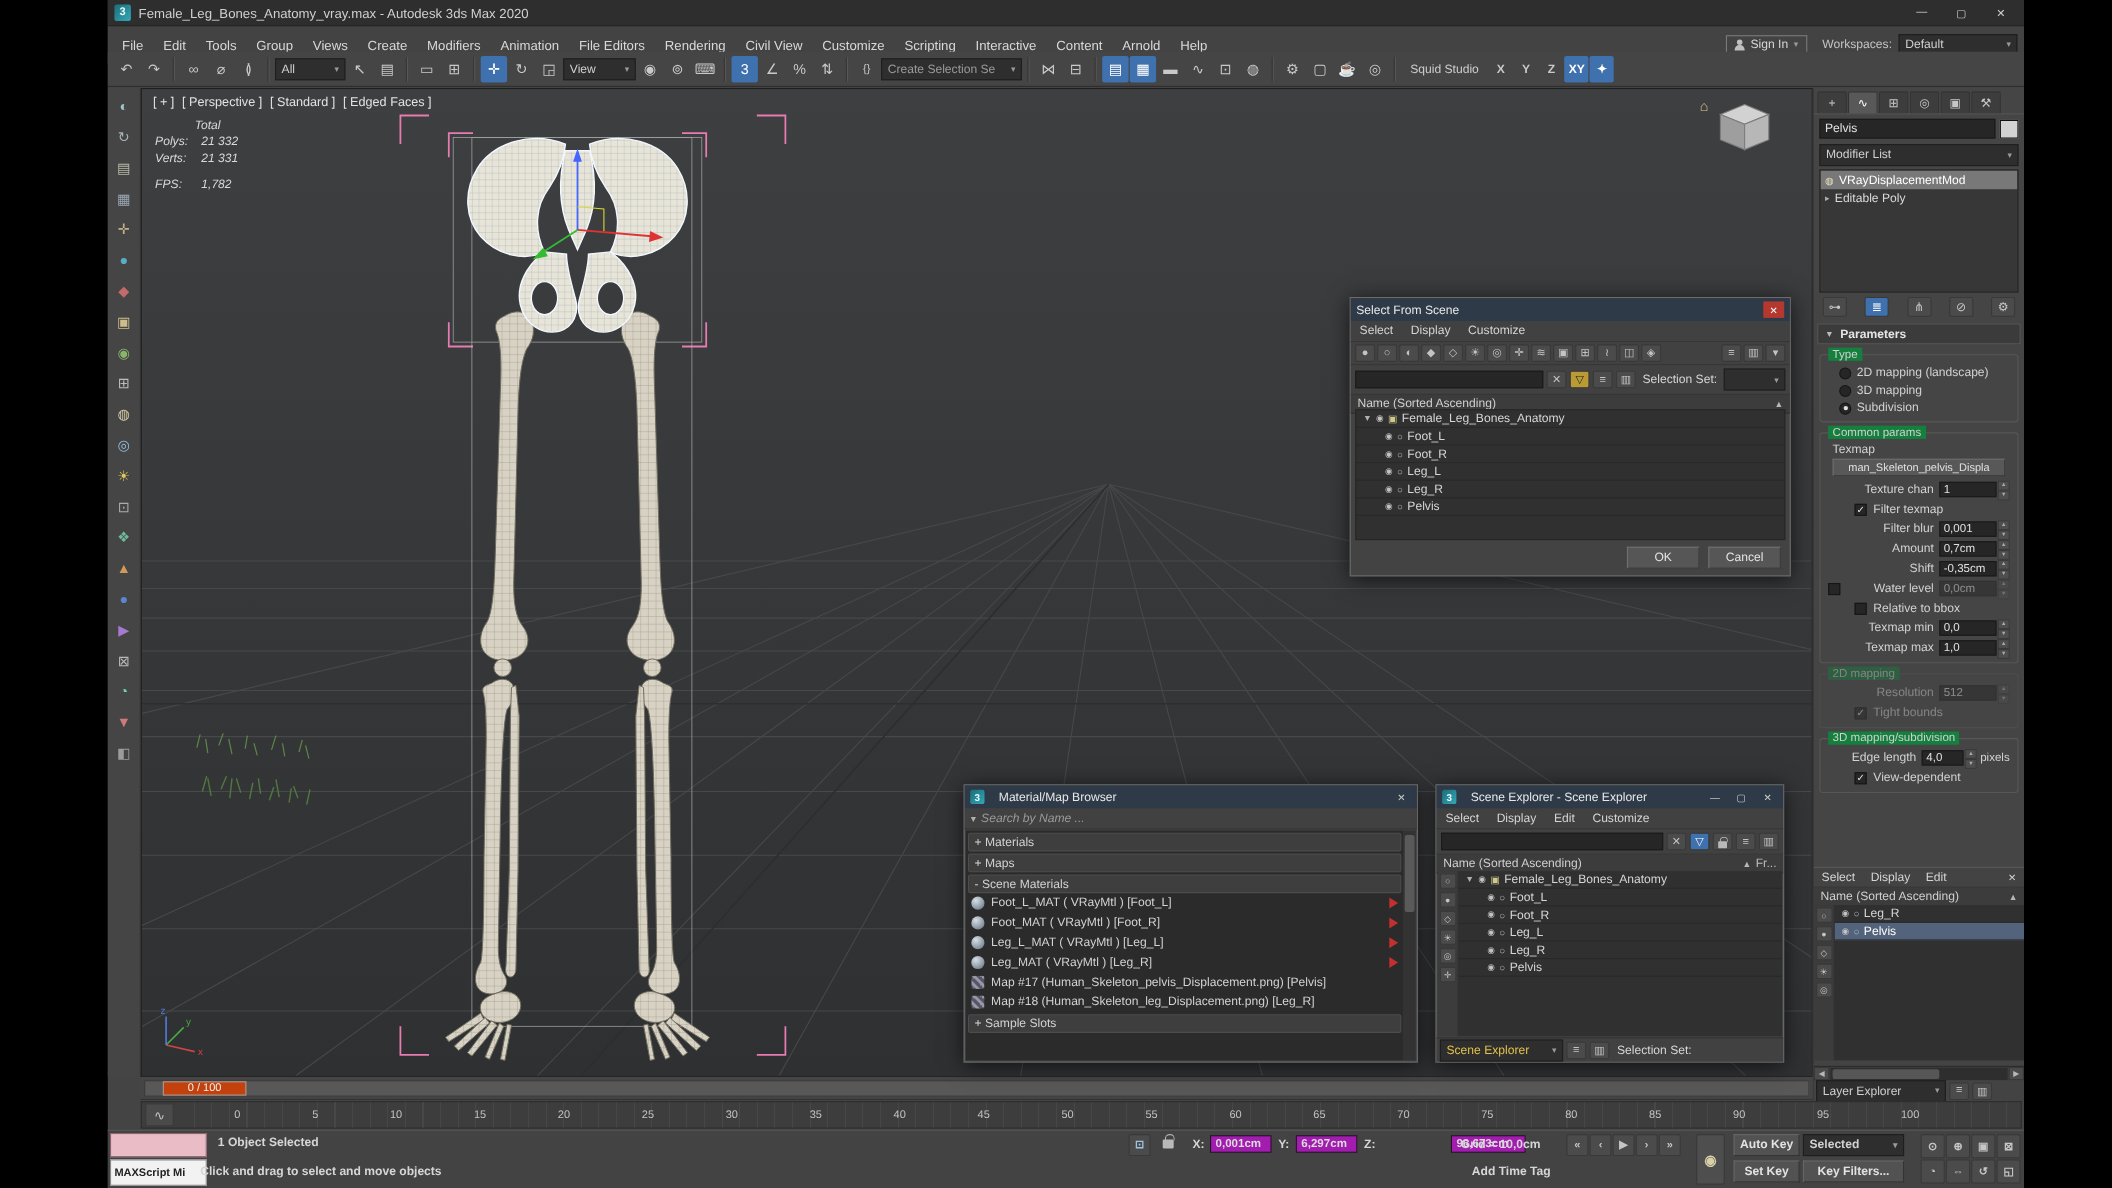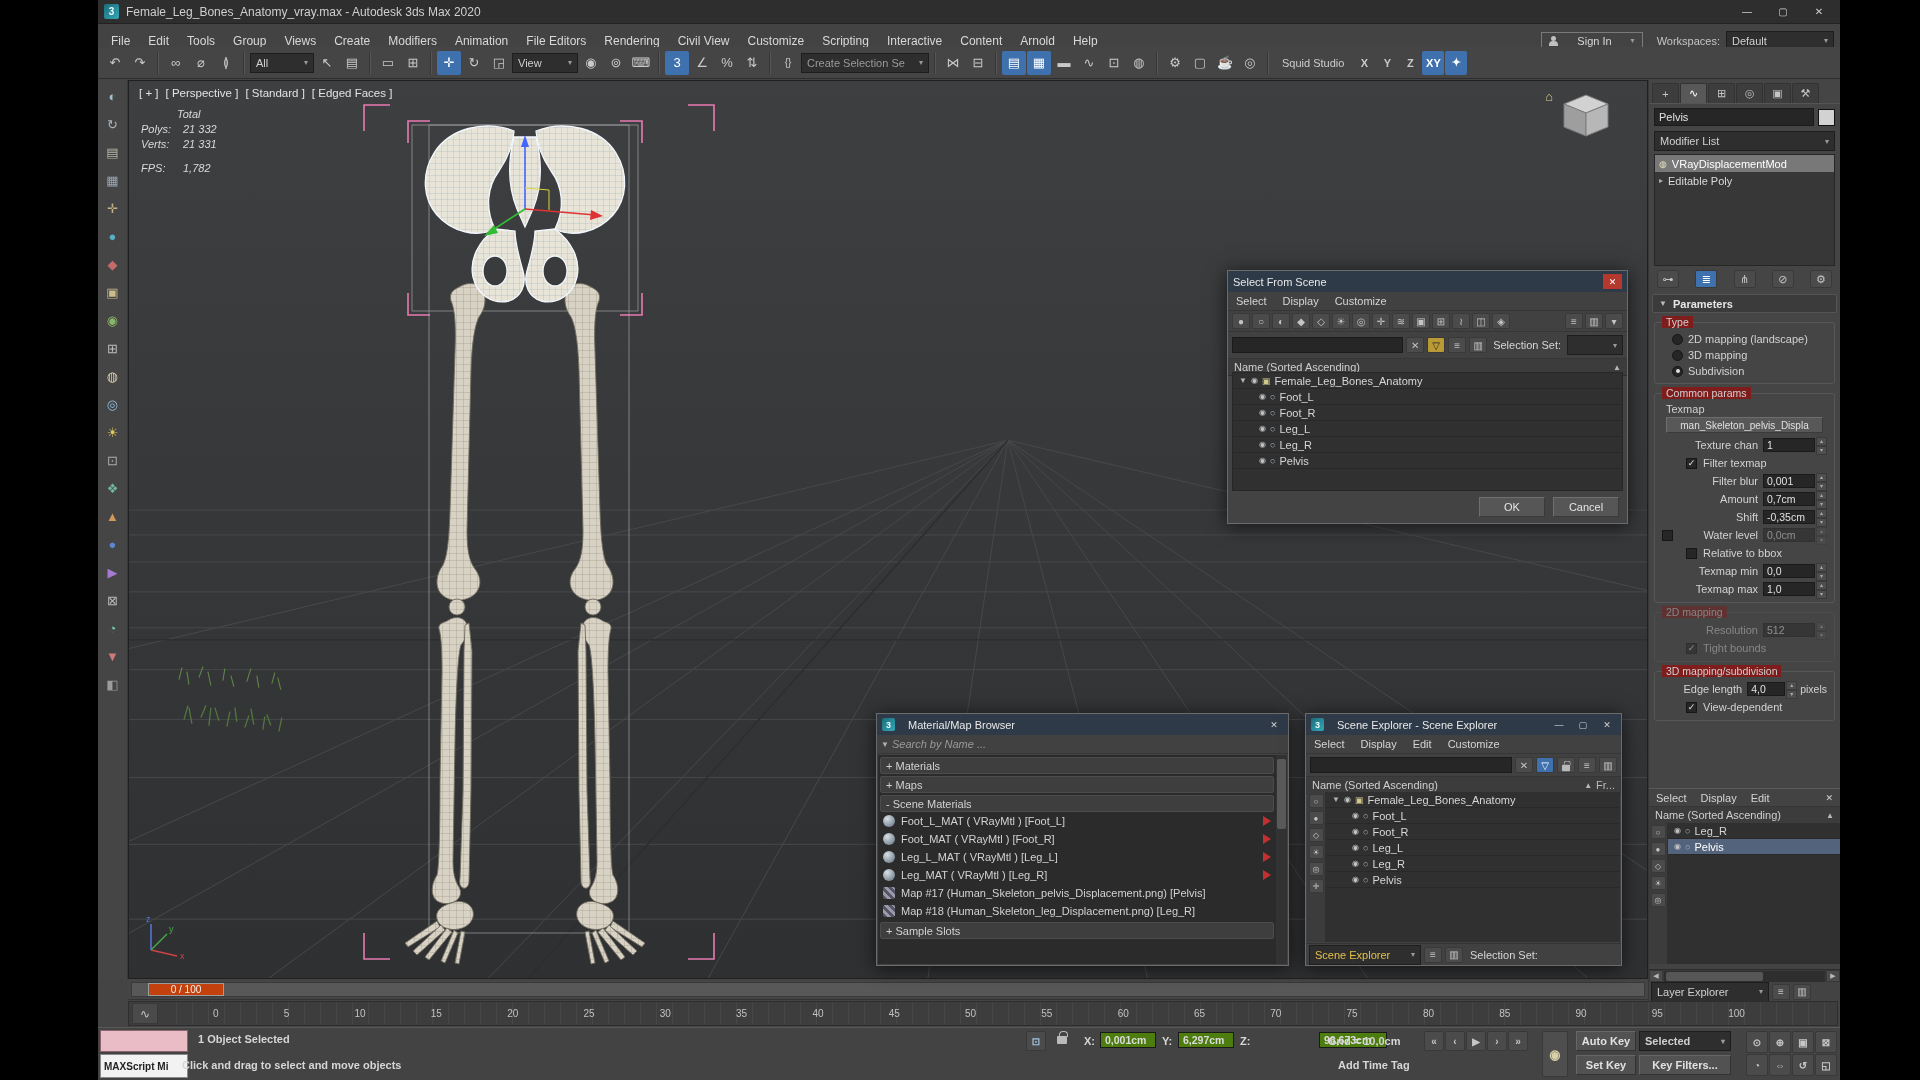--- a/index.html
+++ b/index.html
@@ -20,7 +20,7 @@
     display:flex;align-items:center;font-size:12px;color:#d8d8d8;padding:0 6px 0 4px;}
   .menu-items{display:flex;height:100%;}
   .menu-item{padding:0 9px;display:flex;align-items:center;}
-  .signin{margin-left:auto;height:17px;border:1px solid #7a7a7a;display:flex;align-items:center;gap:19px;
+  .signin{margin-left:auto;height:17px;border:1px solid #7a7a7a;display:flex;align-items:center;gap:5px;
     padding:0 7px;font-size:11px;}
   .person-icon{width:9px;height:10px;position:relative;}
   .person-icon::before{content:"";position:absolute;left:2px;top:0;width:5px;height:5px;border-radius:50%;background:#c0c0c0;}

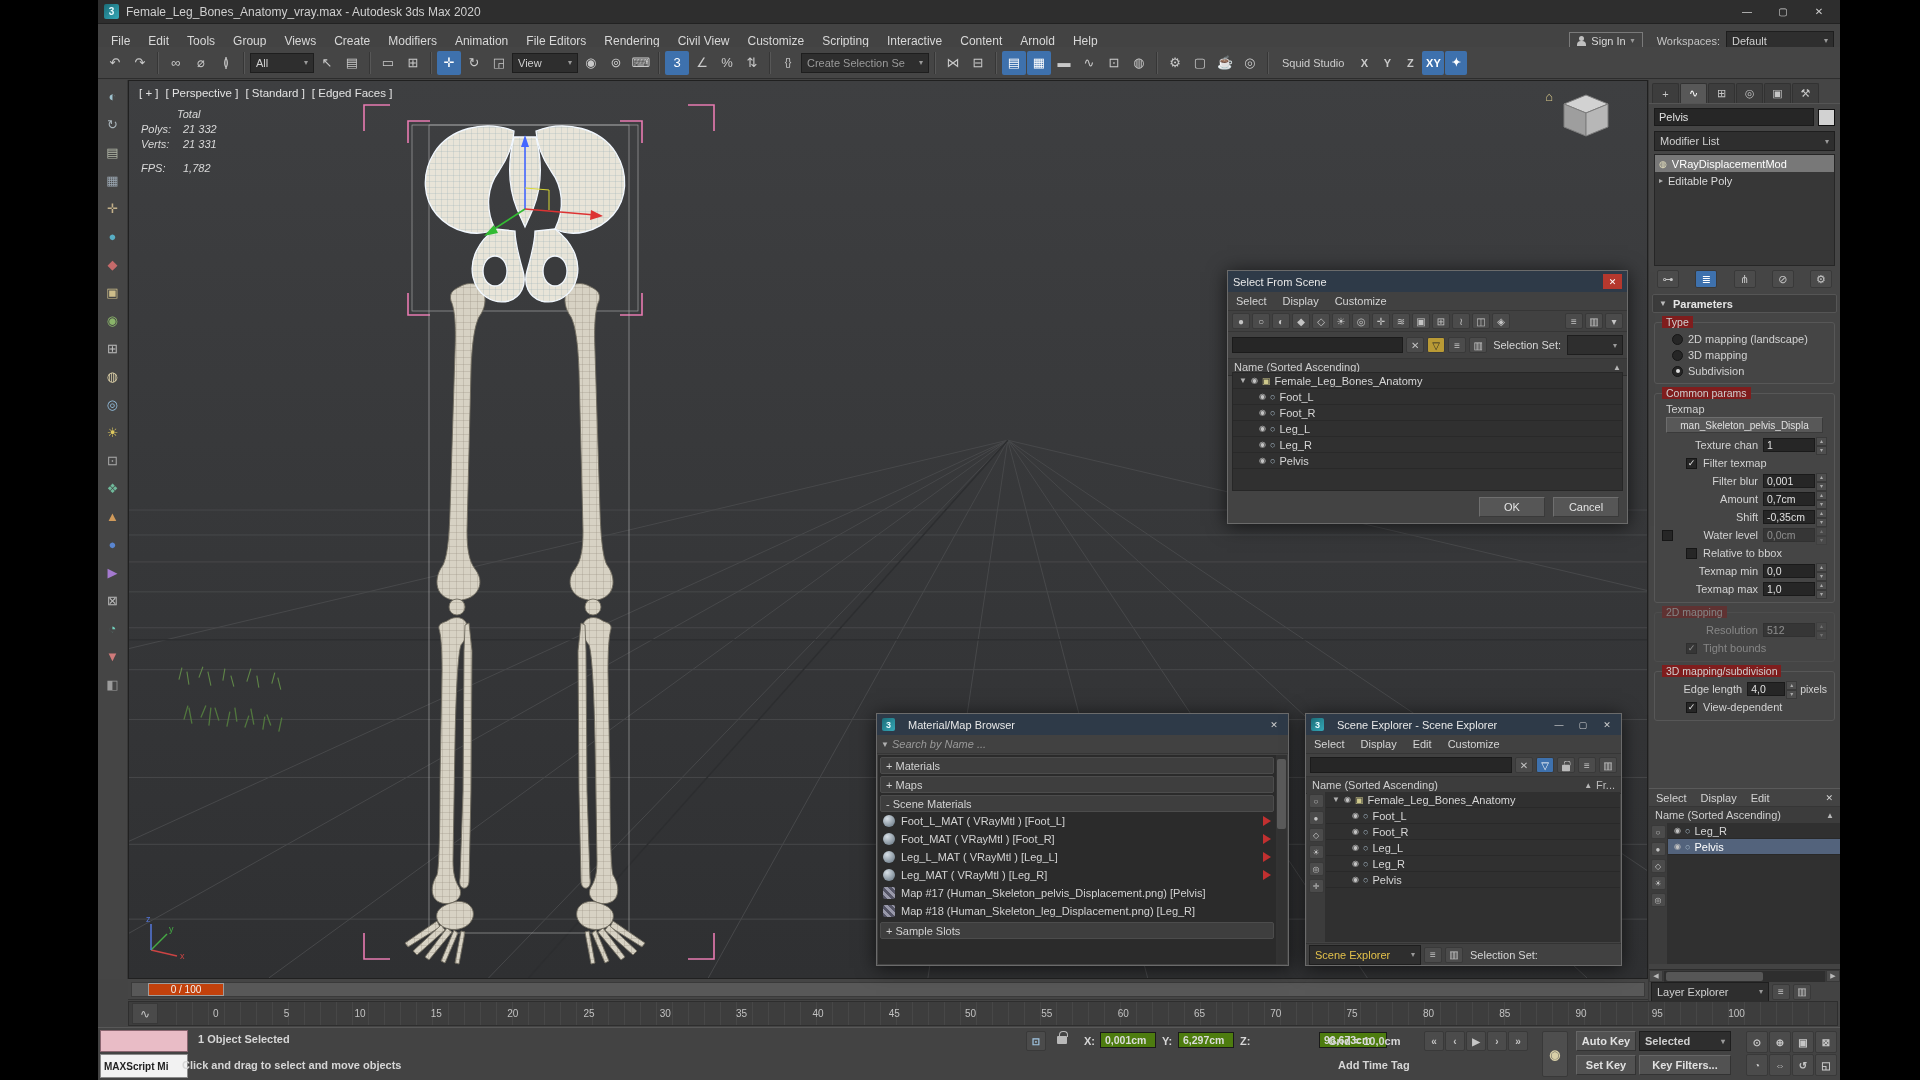--- a/index.html
+++ b/index.html
@@ -128,7 +128,7 @@
     align-items:center;gap:6px;padding:0 6px;font-weight:bold;color:#e6e6e6;}
   .rollout .arrow{font-size:8px;color:#bbb;}
   .group{border:1px solid #575757;border-radius:3px;margin:9px 5px 4px;padding:8px 3px 4px;position:relative;}
-  .group-label{position:absolute;top:-7px;left:7px;background:#7f1d1d;padding:0 4px;font-size:10.5px;color:#cfcfcf;}
+  .group-label{position:absolute;top:-7px;left:7px;background:#15803d;padding:0 4px;font-size:10.5px;color:#cfcfcf;}
   .prow{display:flex;align-items:center;height:18px;padding:0 4px;color:#d2d2d2;}
   .plabel{flex:1;text-align:right;padding-right:5px;white-space:nowrap;overflow:hidden;}
   .pval{width:52px;height:14px;background:#262626;border:1px solid #1a1a1a;font-size:10.5px;color:#e0e0e0;

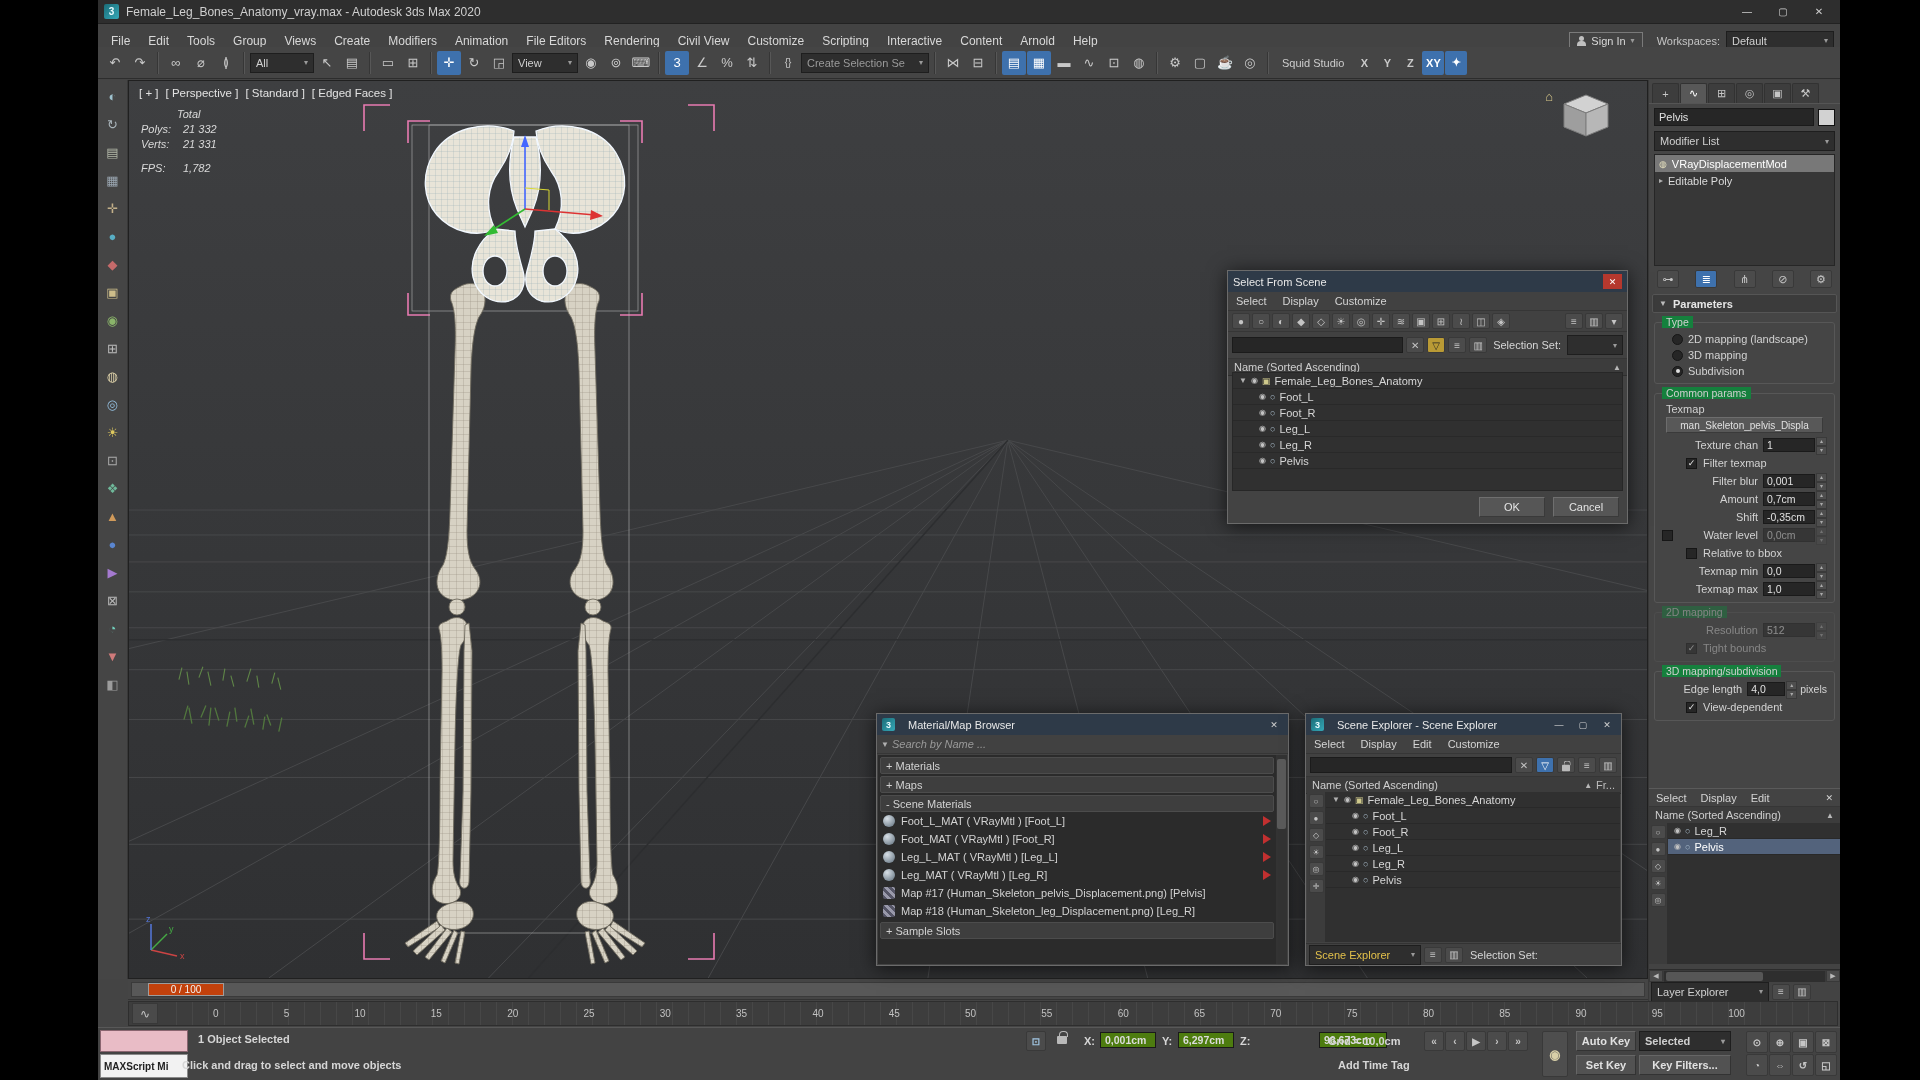--- a/index.html
+++ b/index.html
@@ -187,7 +187,7 @@
   .mxs-white{left:2px;top:26px;width:88px;height:24px;background:#f2f2f2;border:1px solid #8a8a8a;color:#222;
     font-size:10px;display:flex;align-items:center;padding:0 3px;}
   .sb-text{color:#d6d6d6;}
-  .sb-field{height:16px;background:#4d7c0f;border:1px solid #1a1a1a;color:#dcdcdc;font-size:10.5px;
+  .sb-field{height:16px;background:#a21caf;border:1px solid #1a1a1a;color:#dcdcdc;font-size:10.5px;
     display:flex;align-items:center;padding:0 4px;}
   .sb-btn{width:20px;height:20px;display:flex;align-items:center;justify-content:center;color:#c6c6c6;
     background:#4b4b4b;border:1px solid #393939;border-radius:2px;font-size:10px;}

